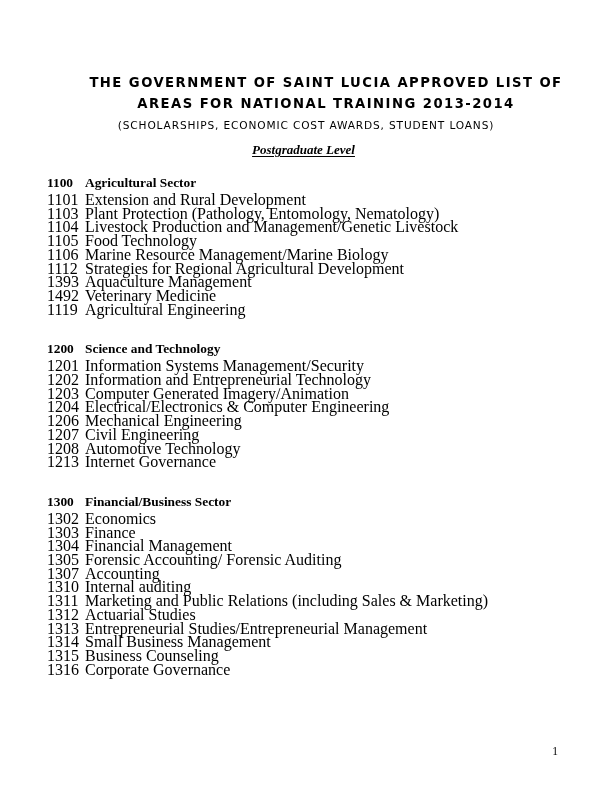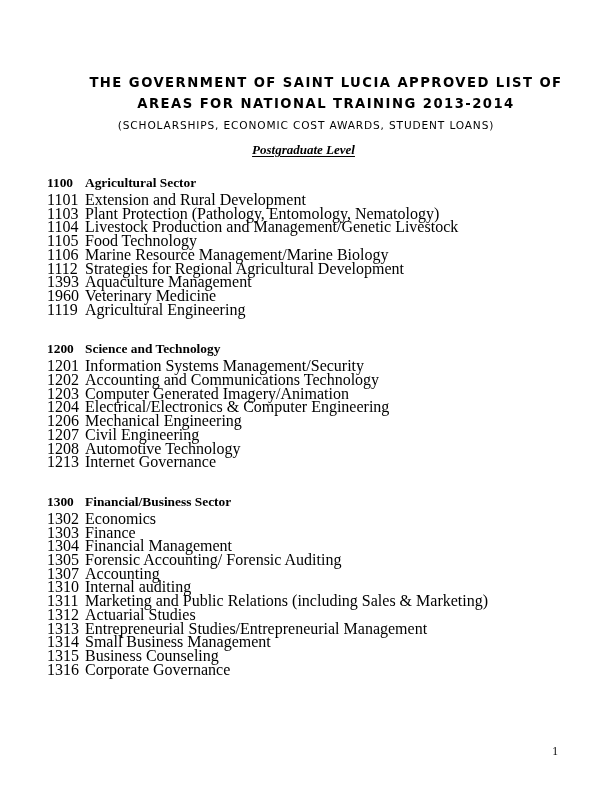--- a/index.html
+++ b/index.html
@@ -170,7 +170,7 @@
           <span class="label">Aquaculture Management</span>
         </div>
         <div class="item-row">
-          <span class="code">1960</span>
+          <span class="code">1492</span>
           <span class="label">Veterinary Medicine</span>
         </div>
         <div class="item-row">

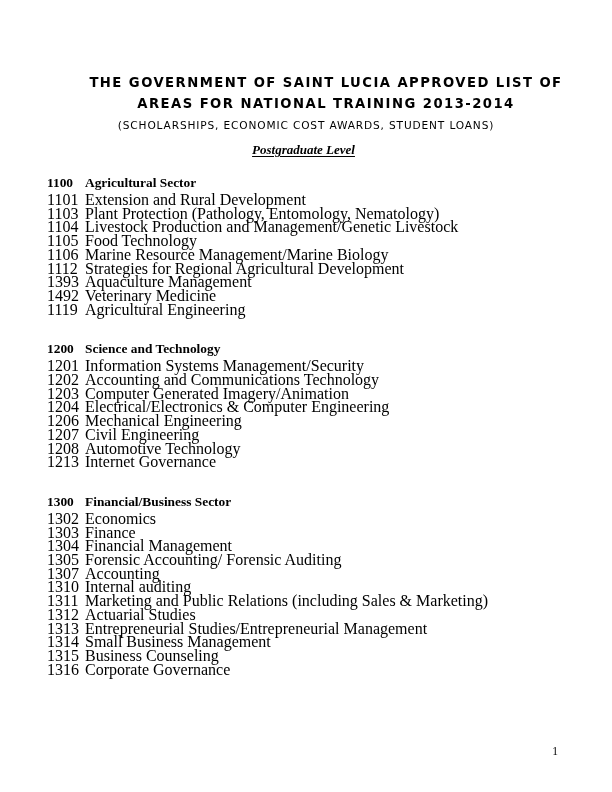--- a/index.html
+++ b/index.html
@@ -189,7 +189,7 @@
         </div>
         <div class="item-row">
           <span class="code">1202</span>
-          <span class="label">Accounting and Communications Technology</span>
+          <span class="label">Information and Entrepreneurial Technology</span>
         </div>
         <div class="item-row">
           <span class="code">1203</span>

